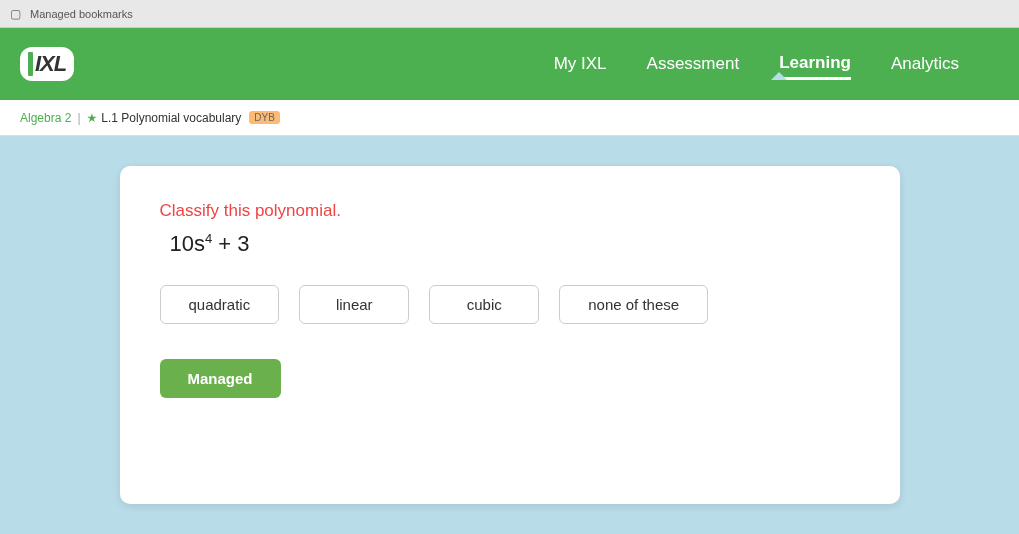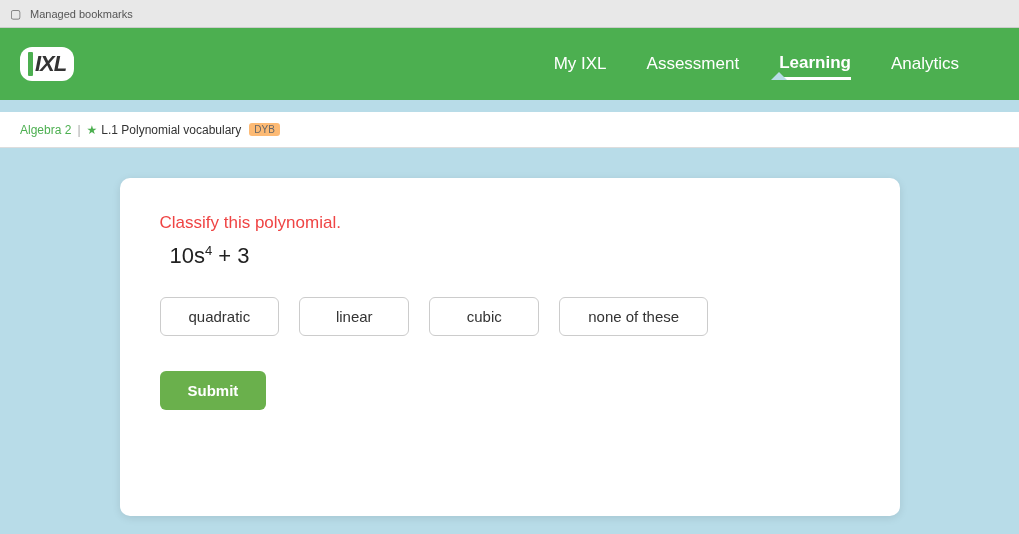--- a/index.html
+++ b/index.html
@@ -104,7 +104,6 @@
       font-size: 12px;
       color: #555;
       border-bottom: 1px solid #ddd;
-      margin-top: 12px;
     }
     .breadcrumb-link {
       color: #4caf50;

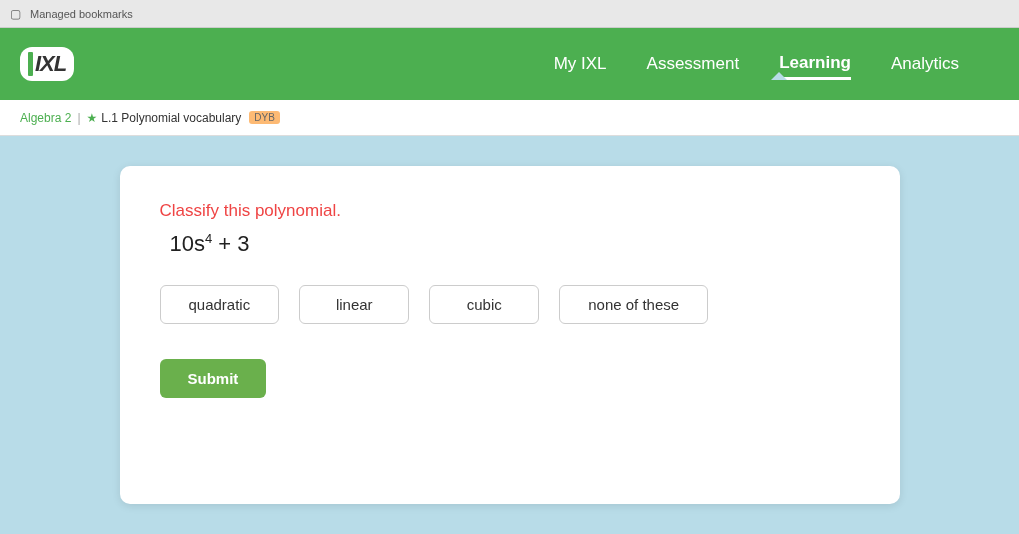--- a/index.html
+++ b/index.html
@@ -239,7 +239,7 @@
         <button class="choice-btn">cubic</button>
         <button class="choice-btn">none of these</button>
       </div>
-    <button class="submit-btn">Submit</button>
+    <button class="submit-btn">Managed</button>
   </div>
 </div>
 

